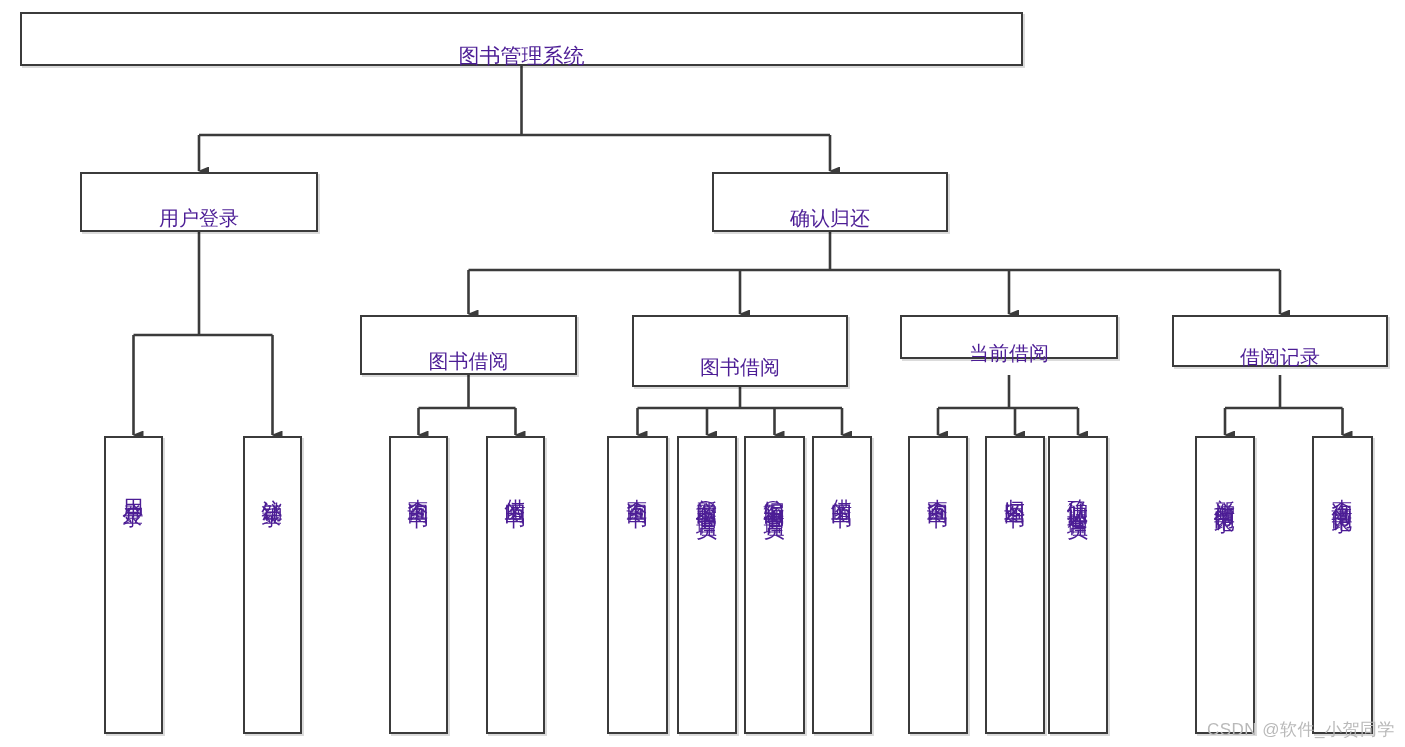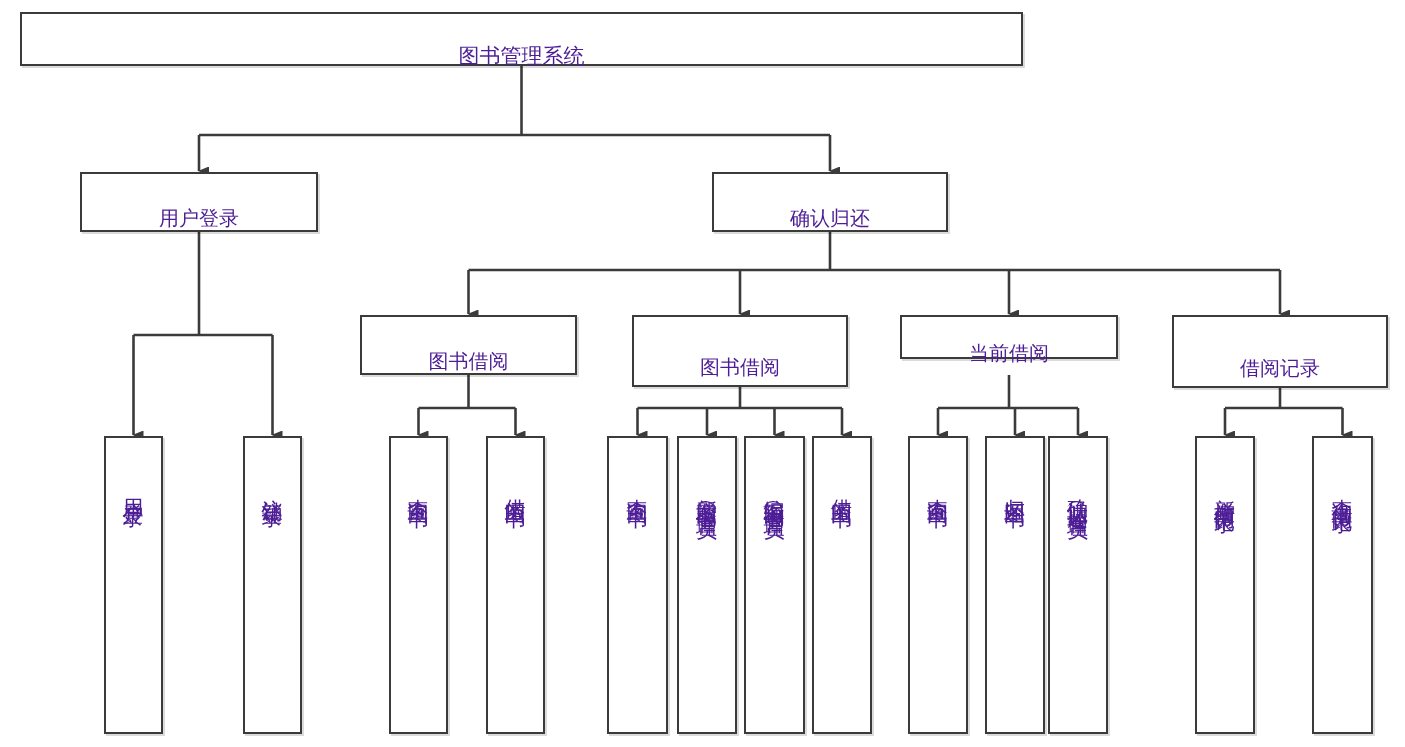--- a/index.html
+++ b/index.html
@@ -138,7 +138,7 @@
       <div class="node-box node-l2" style="left: 900px; top: 315px; width: 218px; height: 44px;">
         <div class="node-label">当前借阅</div>
       </div>
-      <div class="node-box node-l2" style="left: 1172px; top: 315px; width: 216px; height: 73px; justify-content: center;">
+      <div class="node-box node-l2" style="left: 1172px; top: 315px; width: 216px; height: 52px; justify-content: center;">
         <div class="node-label">借阅记录</div>
       </div>
       <div class="node-box node-leaf" style="left: 104px; top: 436px; width: 59px; height: 298px;">

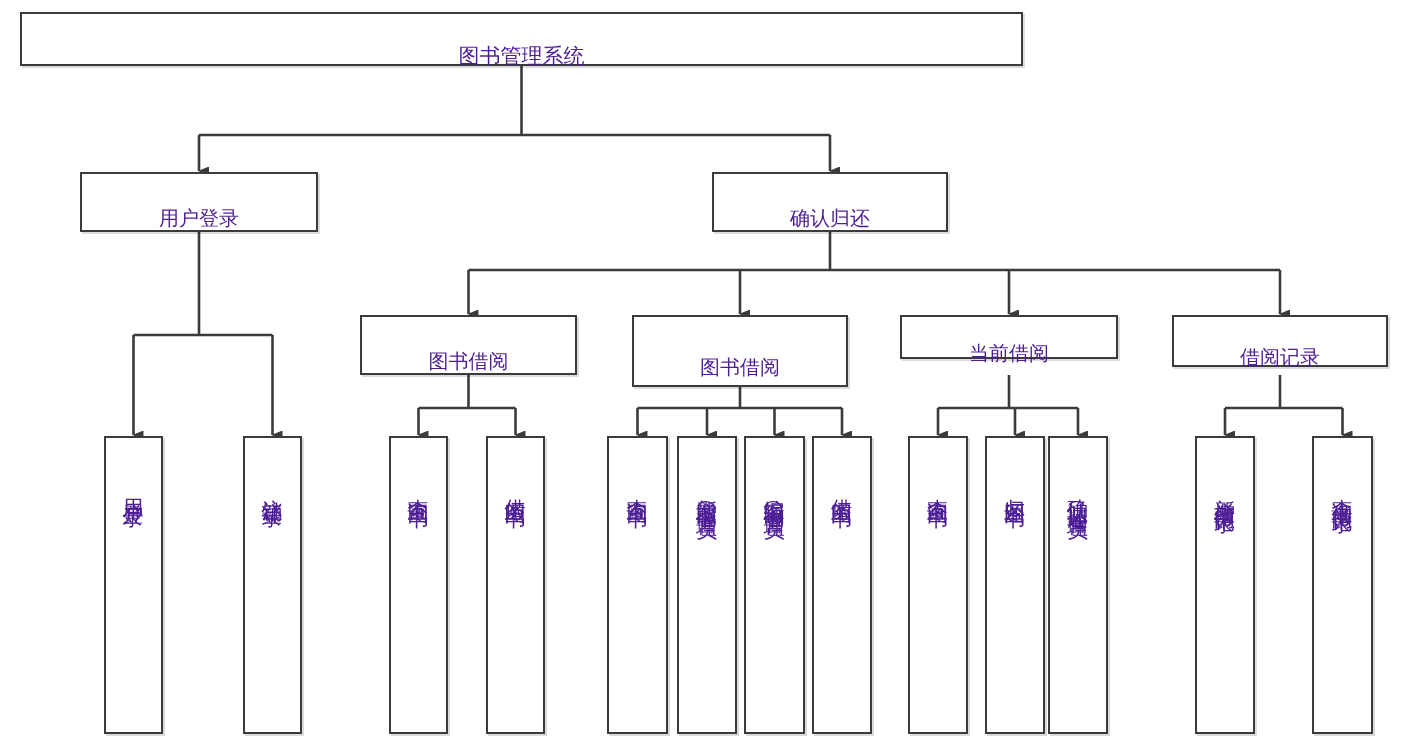--- a/index.html
+++ b/index.html
@@ -182,6 +182,7 @@
       </div>
     </div>
 
+  <div id="watermark">CSDN @软件_小贺同学</div>
 </div>
 
 </body></html>

